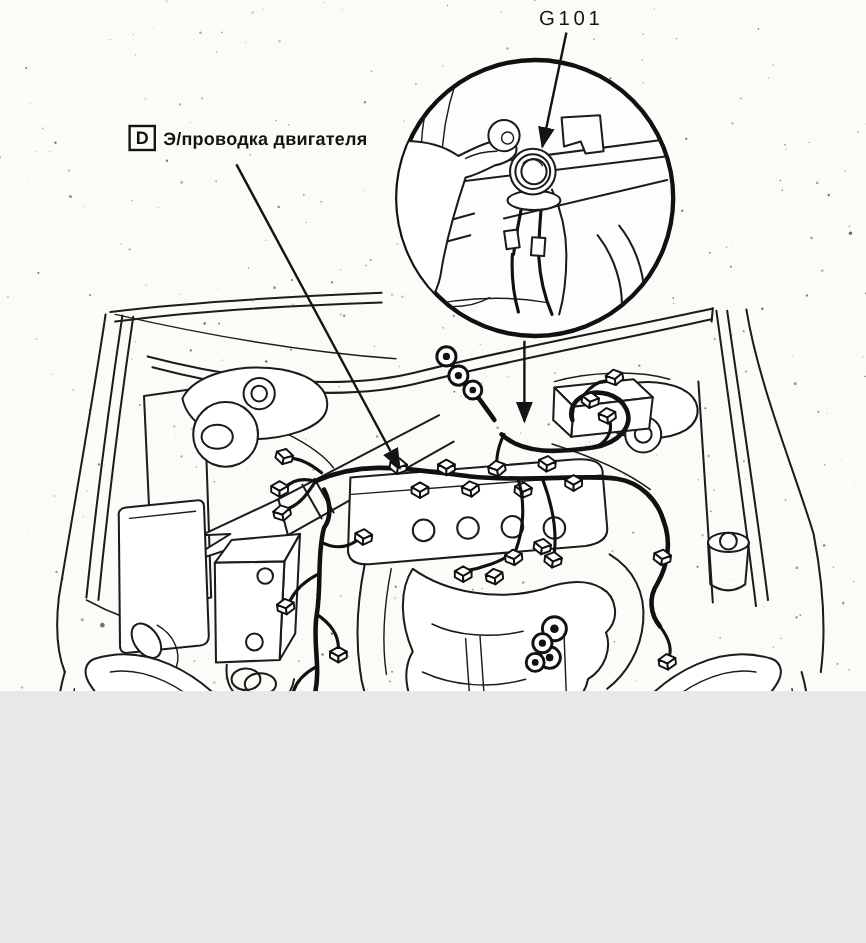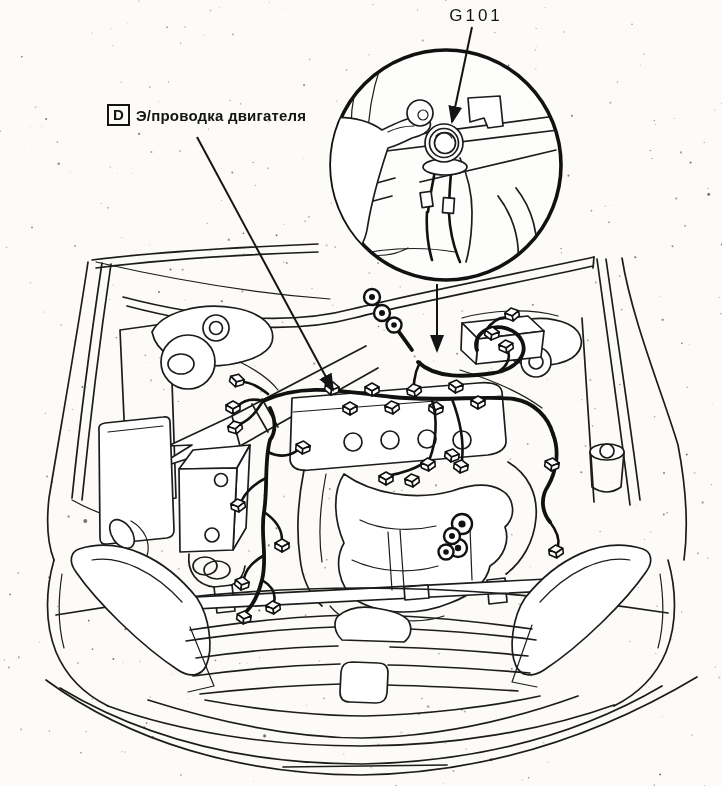--- a/index.html
+++ b/index.html
@@ -8,7 +8,7 @@
   }
   html,body{margin:0;padding:0;background:#e8e8e8;}
   .page{
-    width:722px;height:786px;
+    width:722px;height:576px;
     background:var(--paper);
     position:relative;overflow:hidden;
     font-family:"Liberation Sans",sans-serif;

